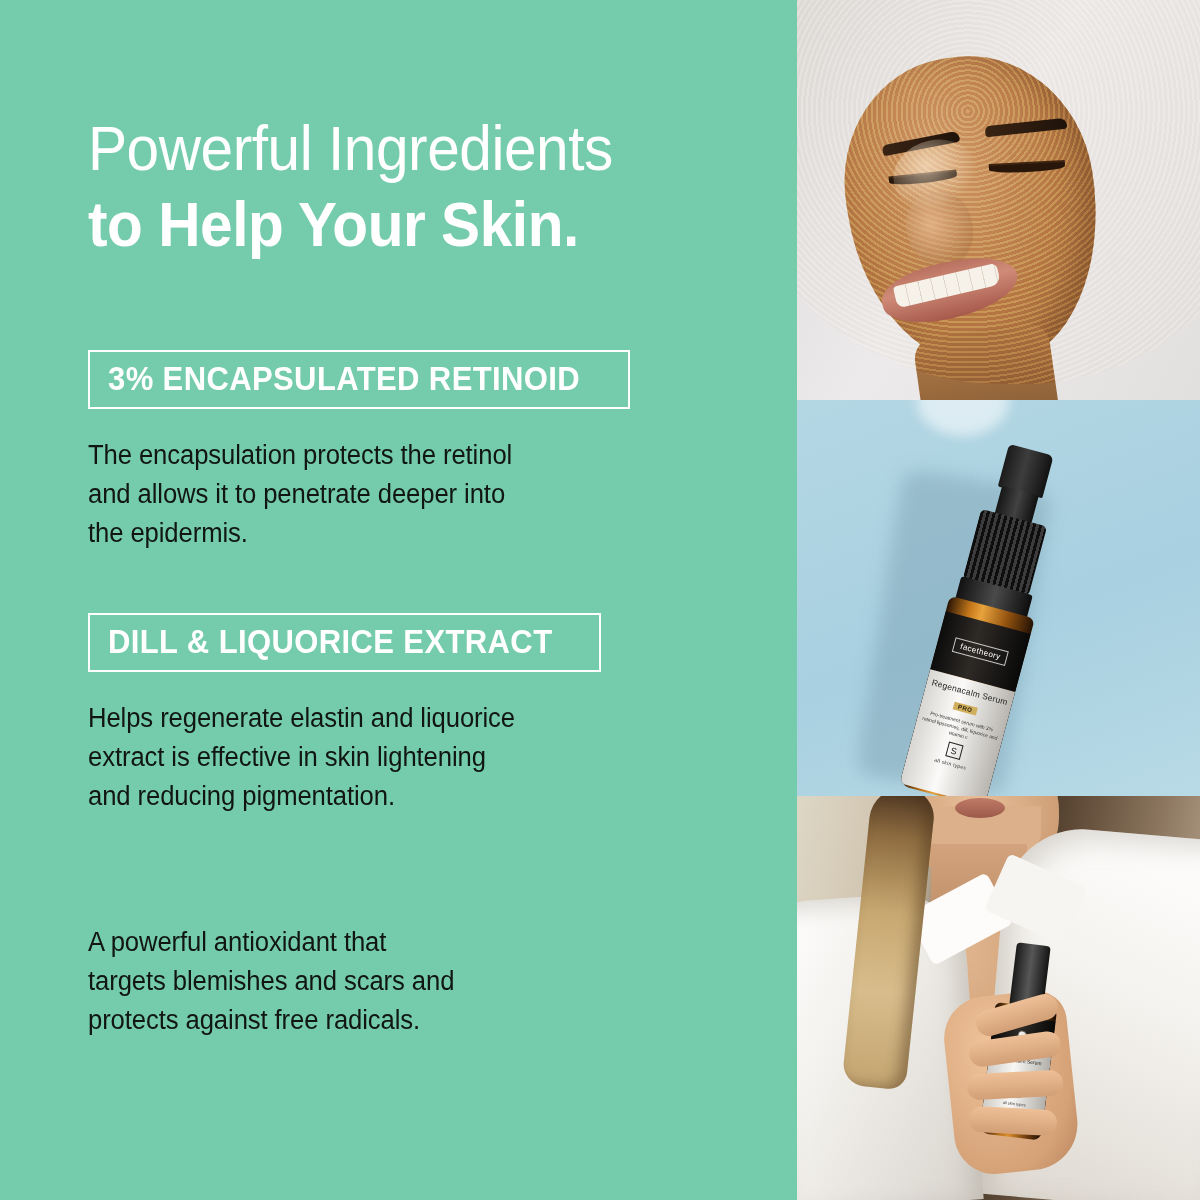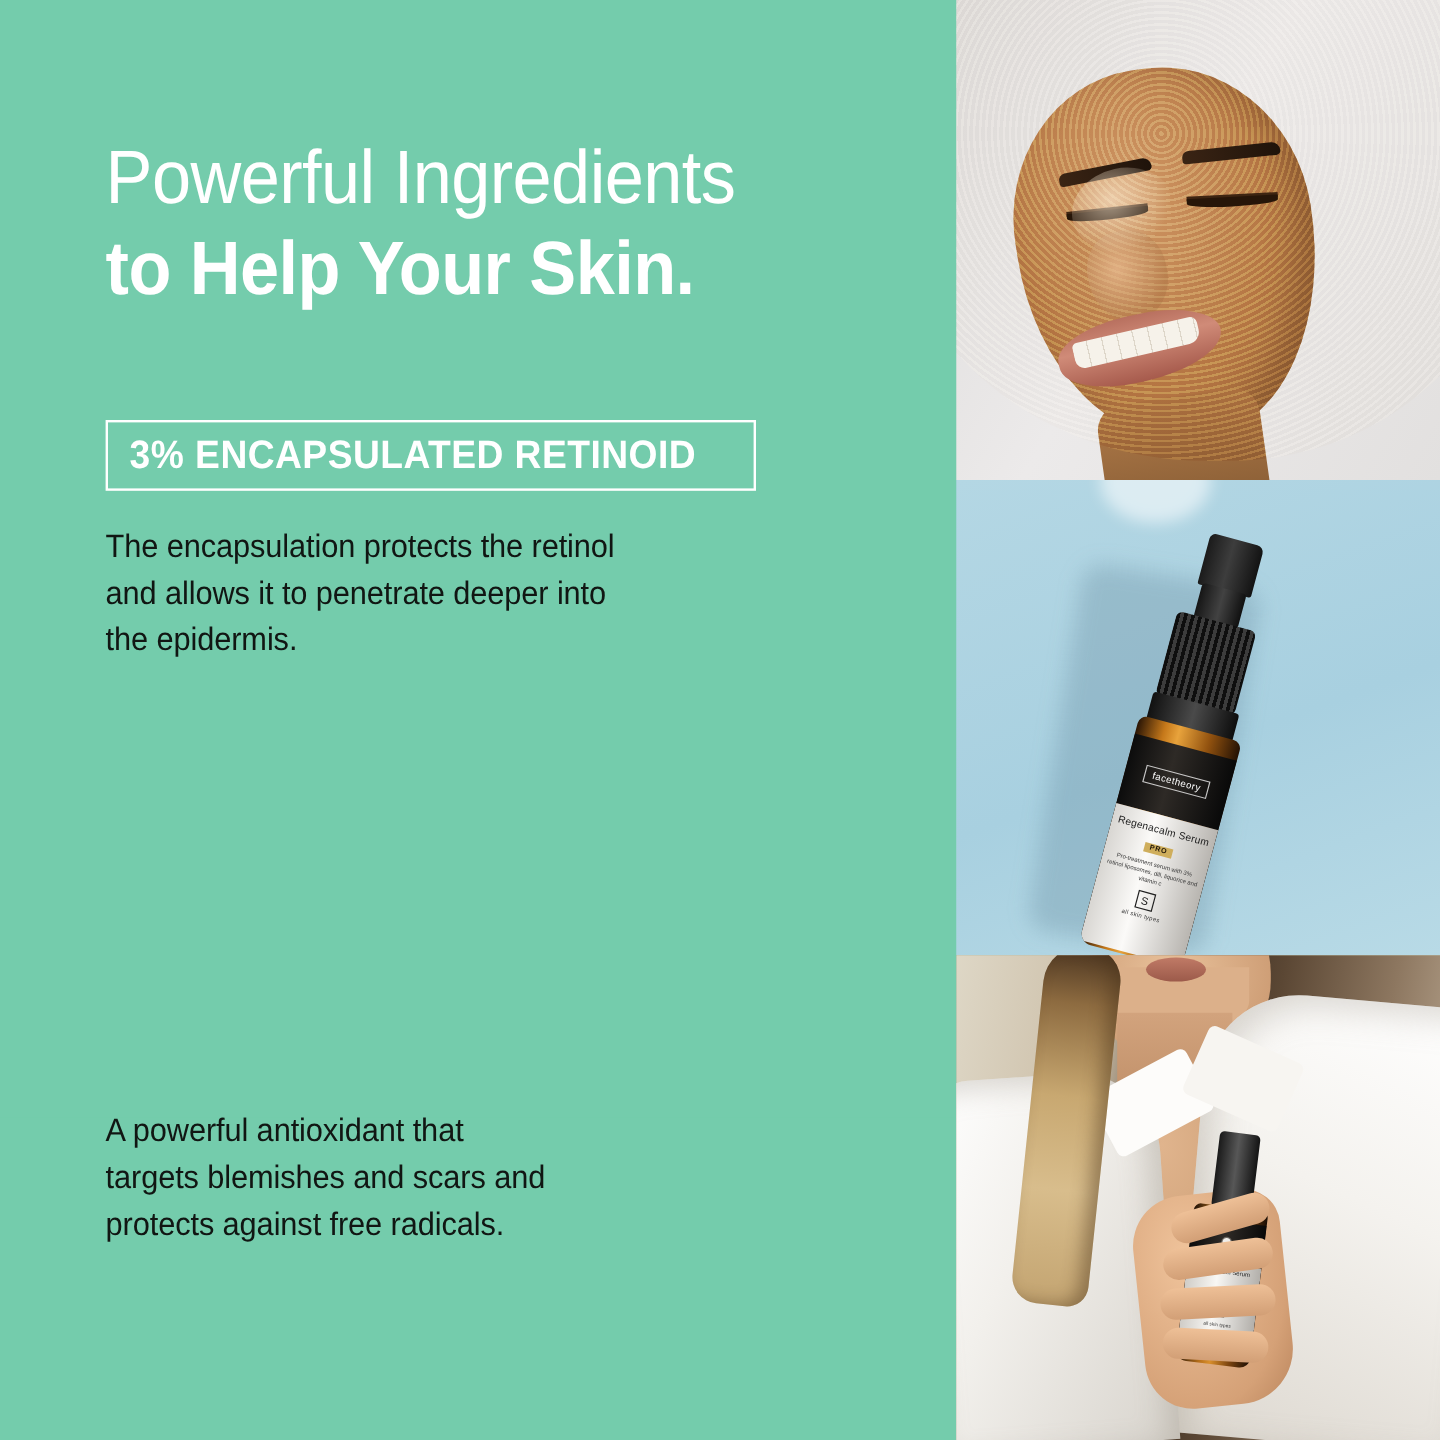--- a/index.html
+++ b/index.html
@@ -304,6 +304,14 @@
 the epidermis.</div>
     </div>
 
+    <div class="ingredient ing-2">
+      <div class="ing-box">
+        <span class="ing-title">DILL &amp; LIQUORICE EXTRACT</span>
+      </div>
+      <div class="ing-body">Helps regenerate elastin and liquorice
+extract is effective in skin lightening
+and reducing pigmentation.</div>
+    </div>
 
     <div class="ingredient ing-3">
       <div class="ing-body">A powerful antioxidant that

